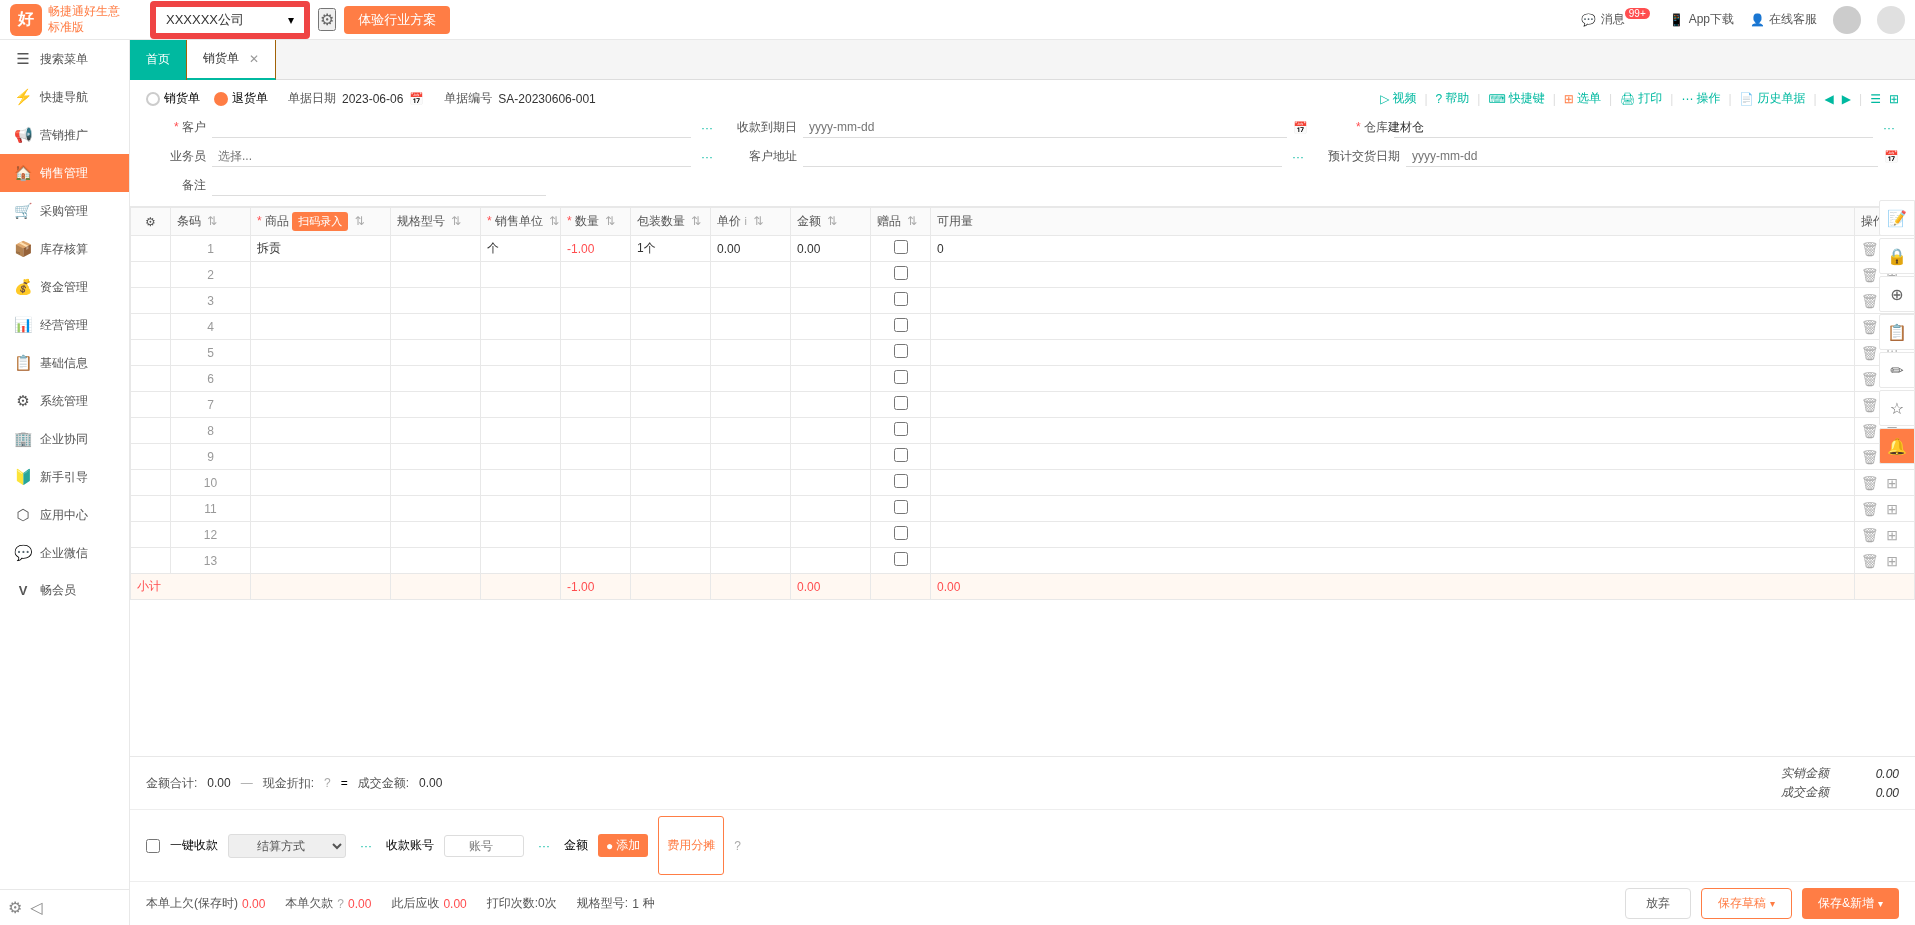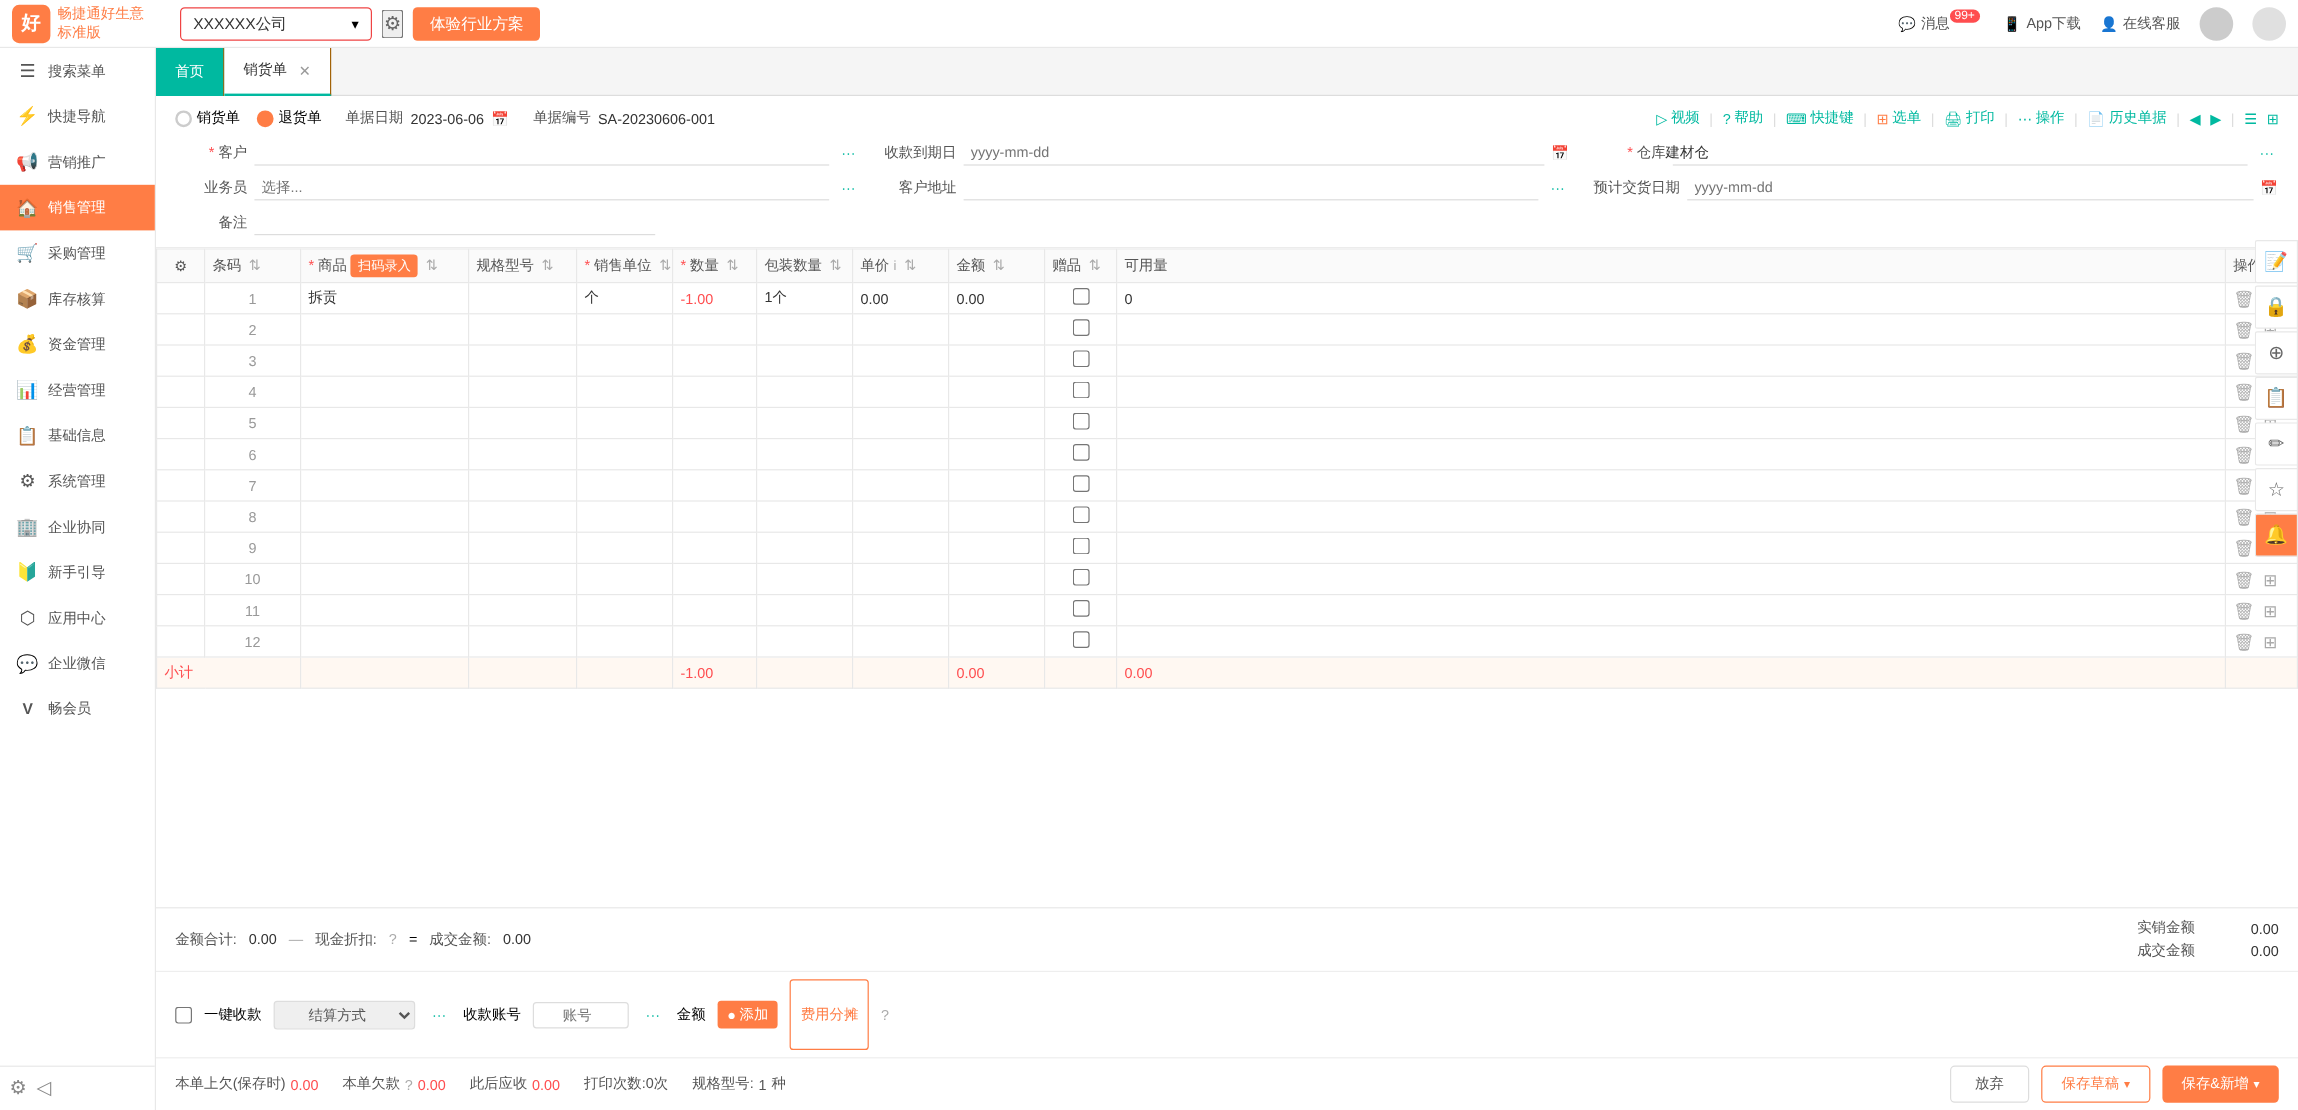--- a/index.html
+++ b/index.html
@@ -10,7 +10,7 @@
     .logo-area { width: 130px; display: flex; align-items: center; gap: 6px; }
     .logo-icon { width: 32px; height: 32px; background: #ff7d45; border-radius: 6px; display: flex; align-items: center; justify-content: center; color: white; font-size: 16px; font-weight: bold; }
     .logo-text { font-size: 11px; color: #ff7d45; line-height: 1.3; }
-    .company-selector { display: flex; align-items: center; gap: 4px; padding: 4px 10px; border: 1px solid #ef4444; border-radius: 4px; min-width: 160px; cursor: pointer; margin-left: 10px; }
+    .company-selector { display: flex; align-items: center; gap: 4px; padding: 4px 10px; border: 6px solid #ef4444; border-radius: 4px; min-width: 160px; cursor: pointer; margin-left: 10px; }
     .company-name { font-size: 13px; color: #333; flex: 1; }
     .trial-btn { background: #ff7d45; color: white; border: none; border-radius: 4px; padding: 5px 14px; cursor: pointer; font-size: 13px; margin-left: 8px; }
     .settings-icon-top { color: #666; font-size: 16px; margin-left: 8px; cursor: pointer; }

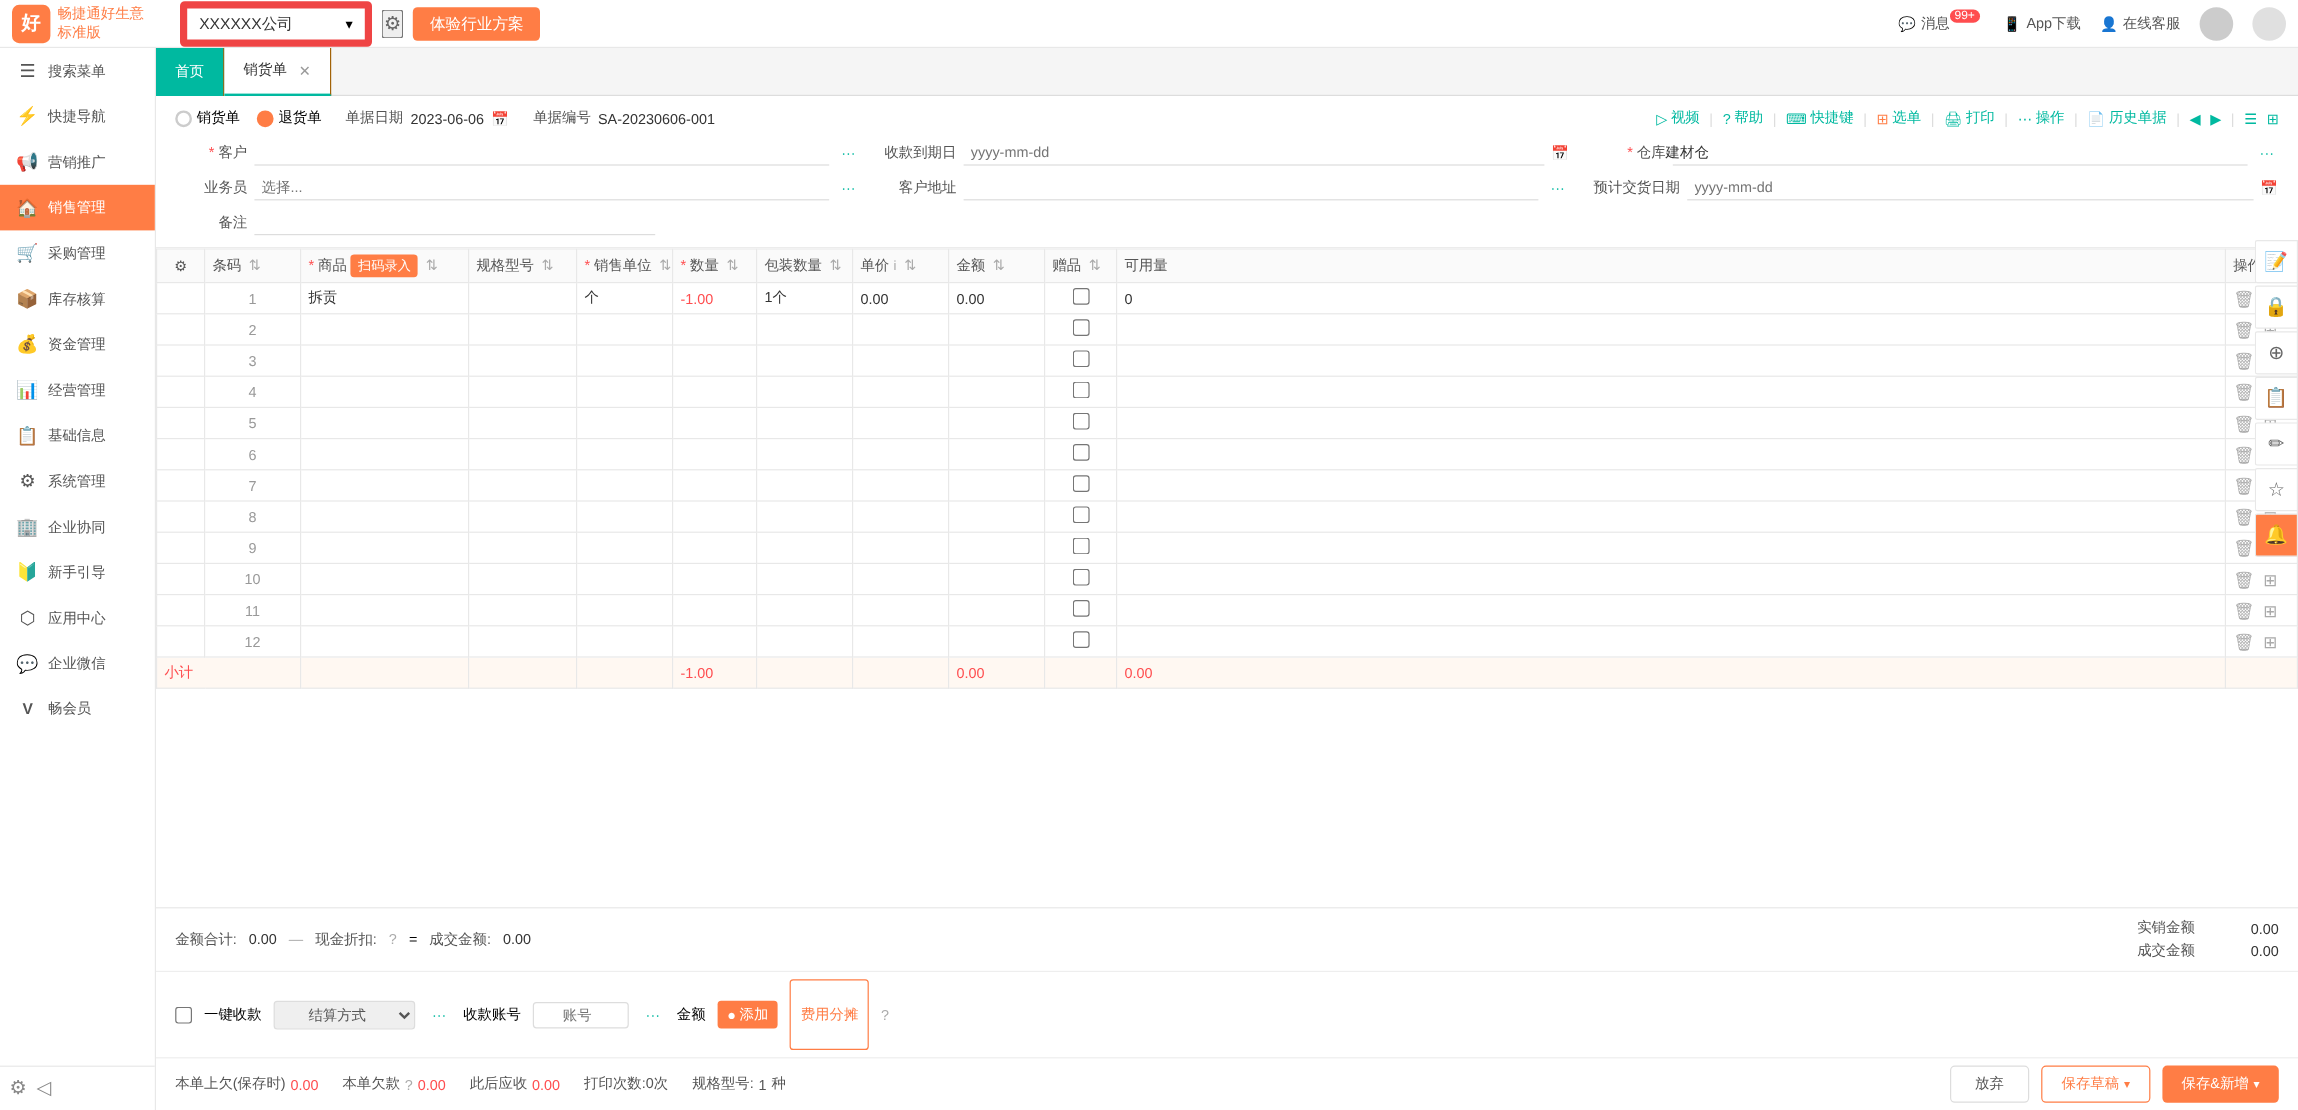--- a/index.html
+++ b/index.html
@@ -594,6 +594,23 @@
       <span class="icon-copy">⊞</span>
     </td>
   </tr>
+            <tr>
+    <td class="gear-col"></td>
+    <td class="row-num">13</td>
+    <td></td>
+    <td></td>
+    <td></td>
+    <td></td>
+    <td></td>
+    <td></td>
+    <td></td>
+    <td class="checkbox-cell"><input type="checkbox" class="table-checkbox" style=""></td>
+    <td></td>
+    <td>
+      <span class="icon-del">🗑</span>
+      <span class="icon-copy">⊞</span>
+    </td>
+  </tr>
           </tbody>
         <tfoot>
           <tr class="subtotal-row">

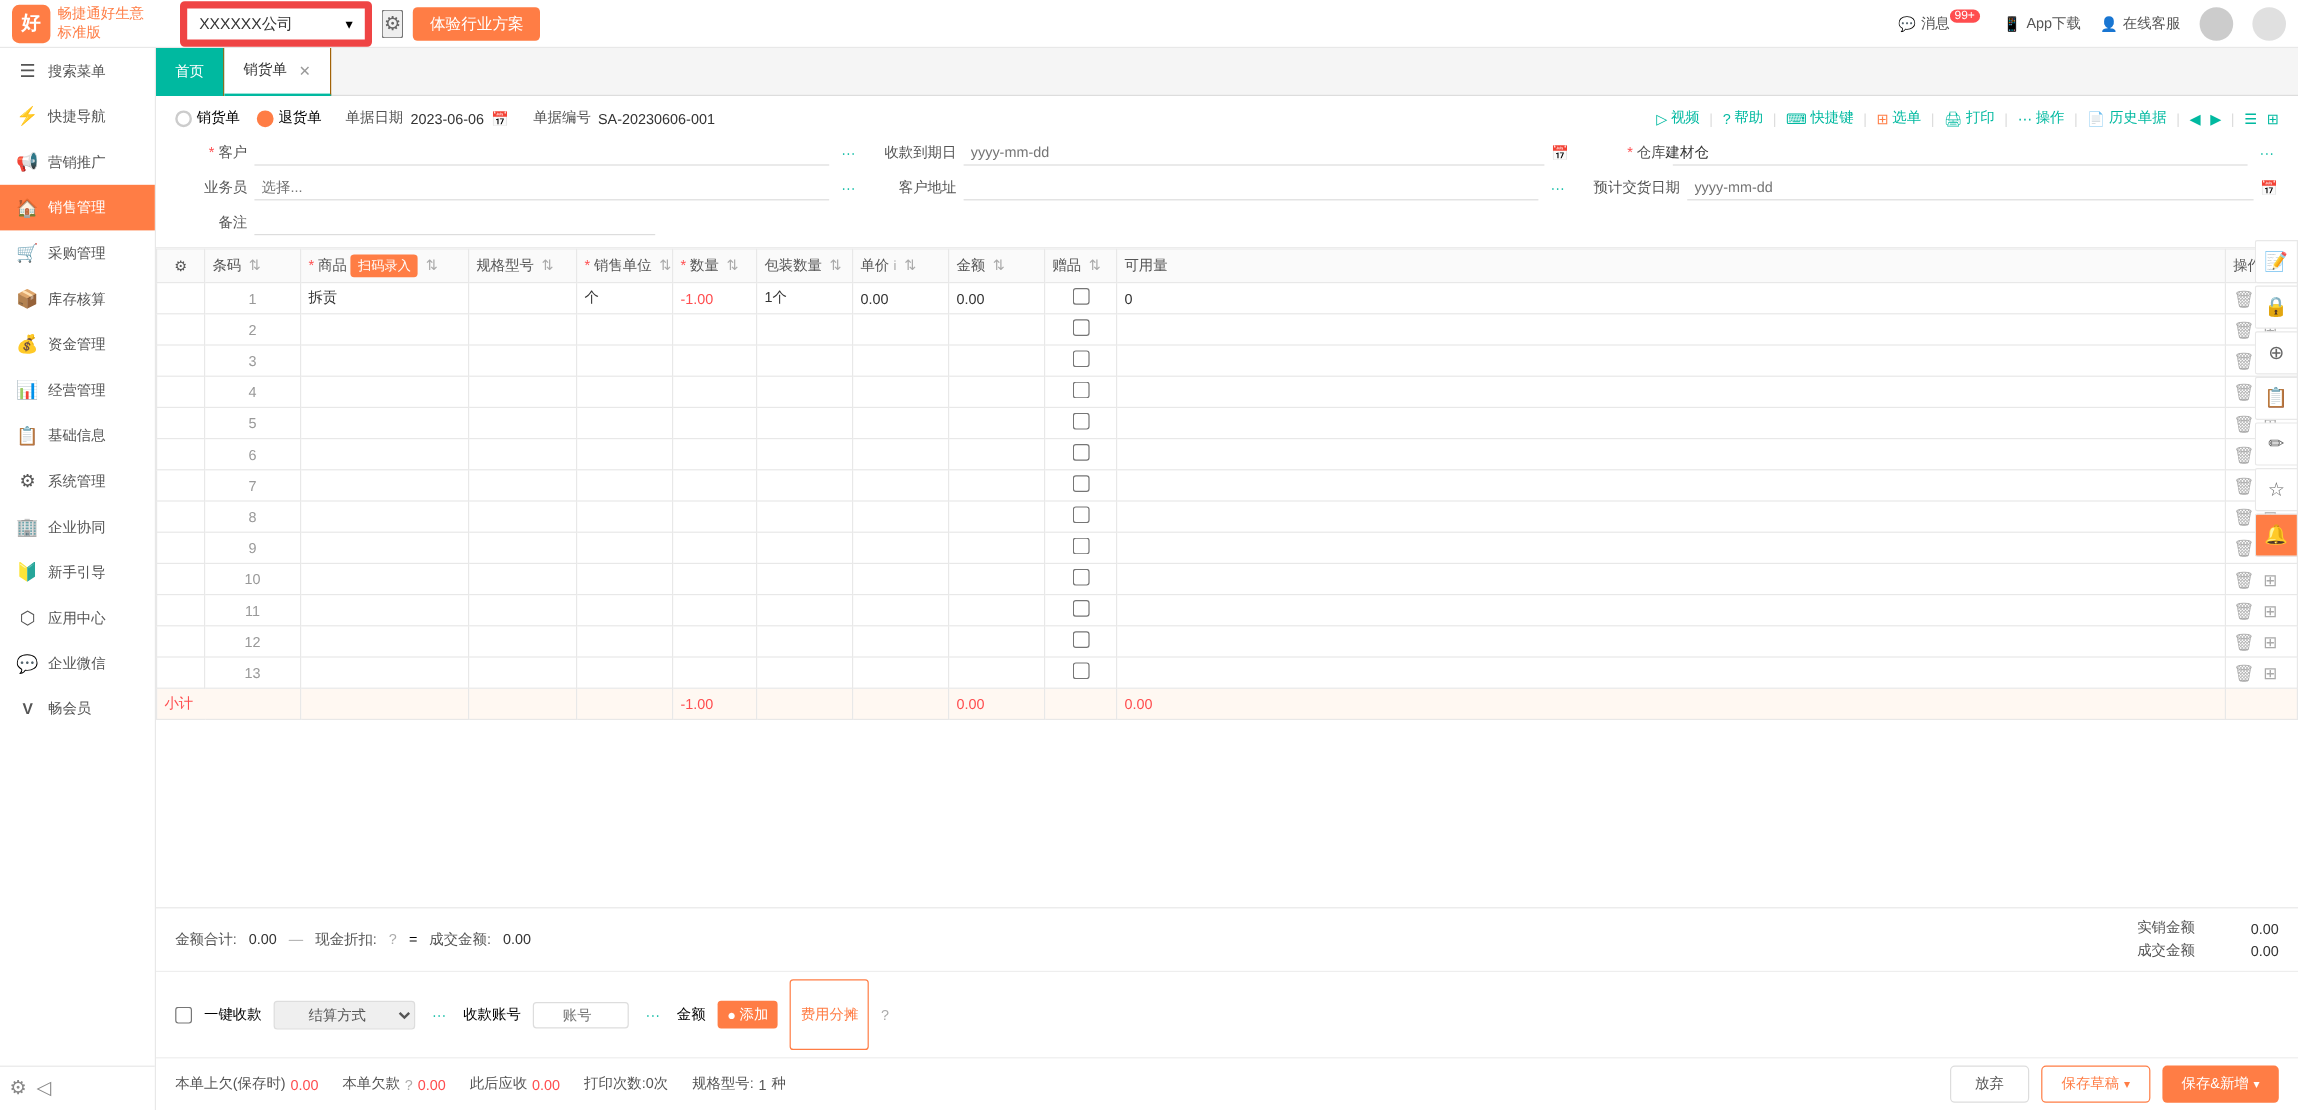--- a/index.html
+++ b/index.html
@@ -641,7 +641,7 @@
         <span class="calc-label">成交金额:</span>
         <span class="calc-value">0.00</span>
         <div style="margin-left:auto;display:flex;align-items:center;gap:8px;">
-          <div style="display:flex;flex-direction:column;align-items:flex-end;gap:2px;">
+          <div style="display:flex;flex-direction:column;align-items:flex-end;gap:2px;font-style:italic;">
             <div class="summary-line">
               <span class="summary-label">实销金额</span>
               <span class="summary-value">0.00</span>

